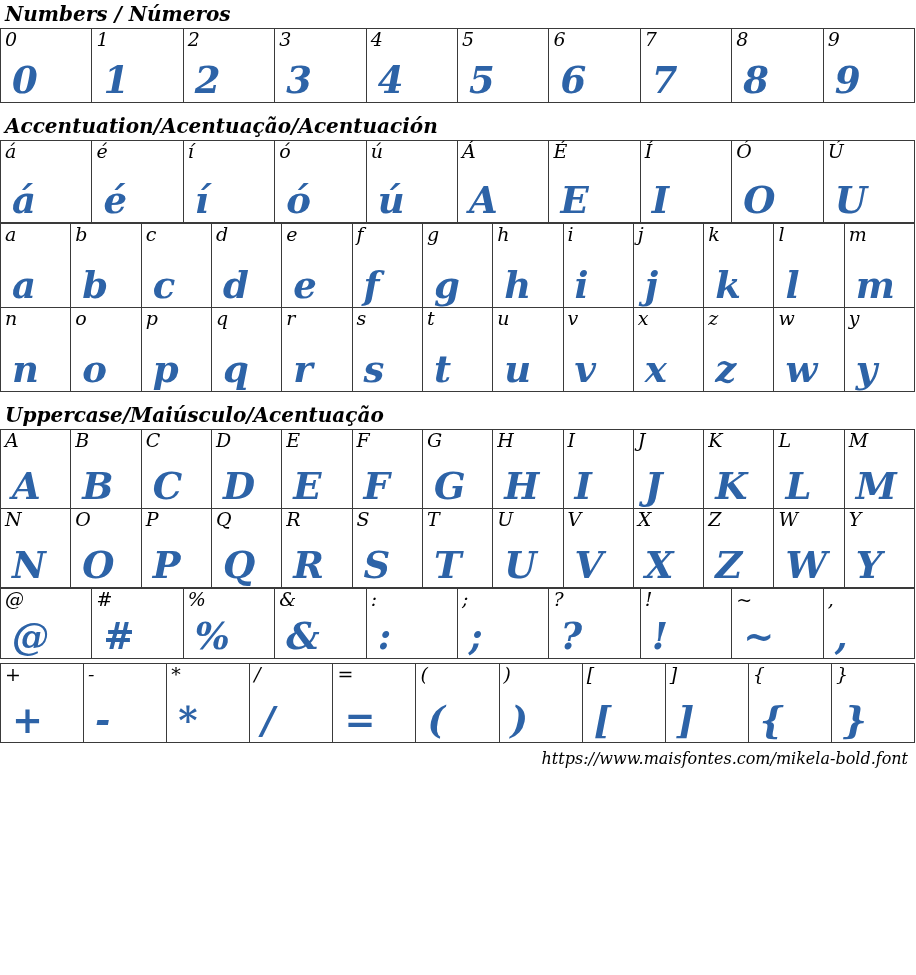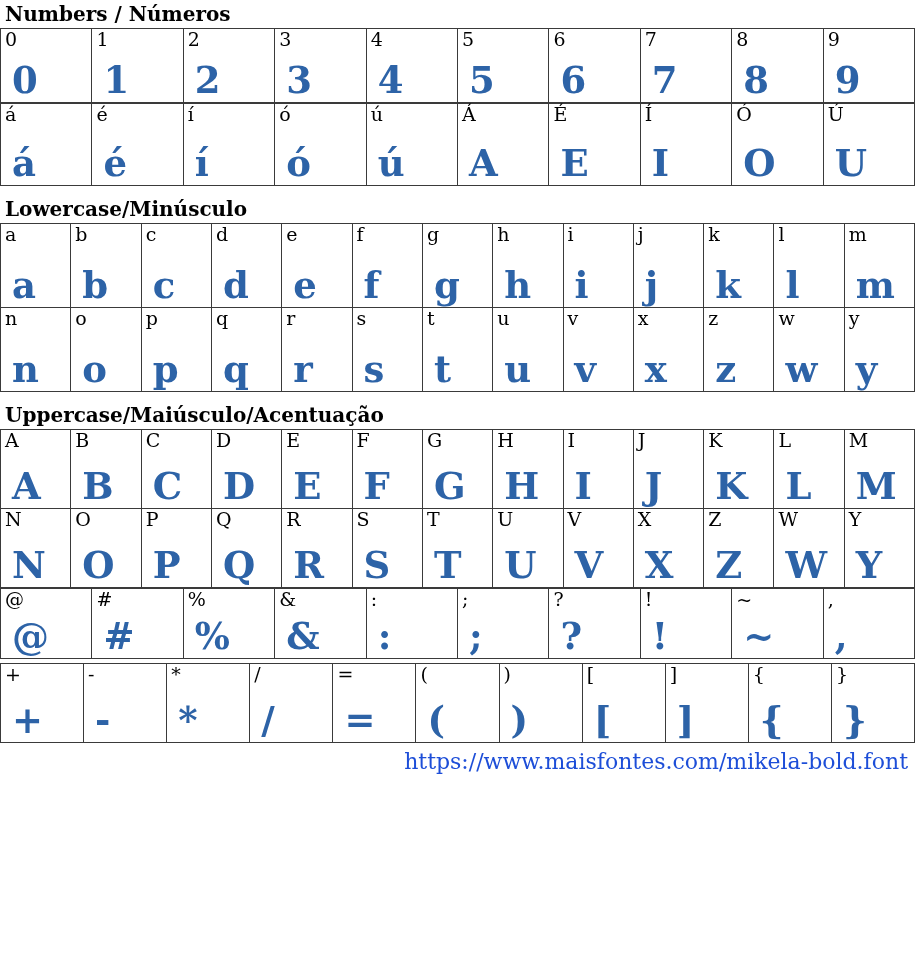--- a/index.html
+++ b/index.html
@@ -21,6 +21,7 @@
   }
   #specimen {
     width: 916px;
+    font-style: italic;
   }
   section h2 {
     font-family: "DejaVu Serif", serif;

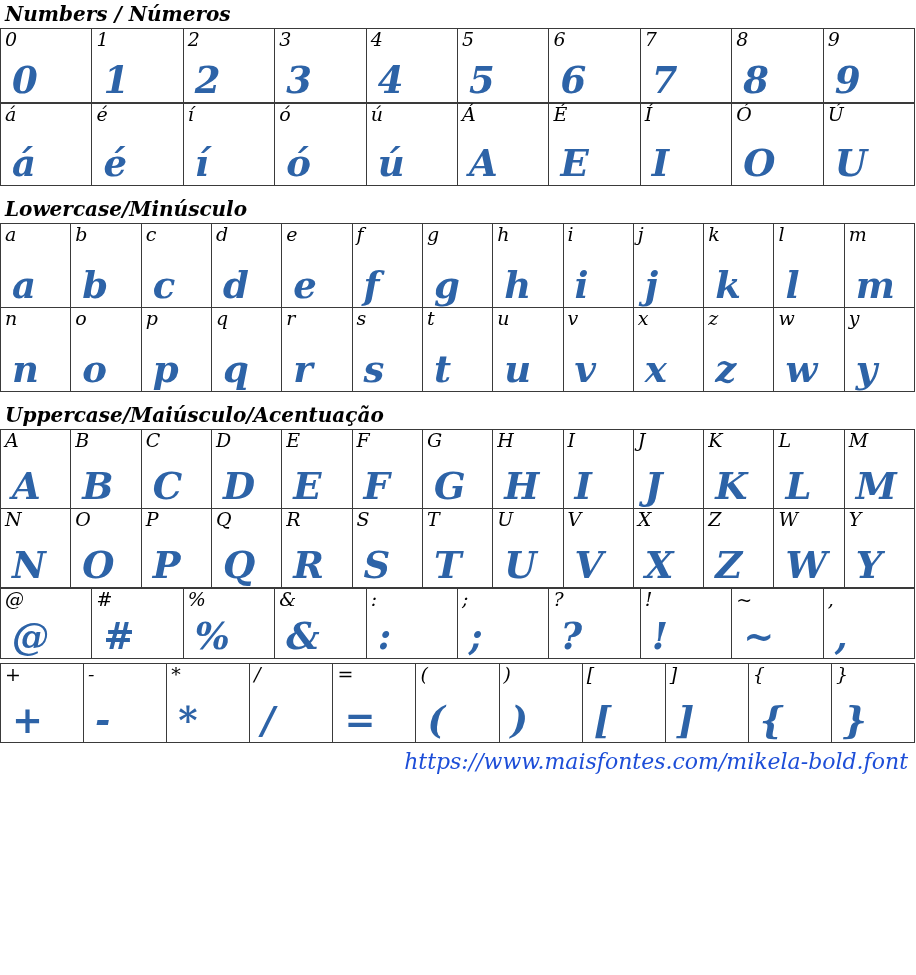--- a/index.html
+++ b/index.html
@@ -139,6 +139,7 @@
         </div>
       </section>
       <section>
+        <h2>Accentuation/Acentuação/Acentuación</h2>
         <div class="glyph-table">
           <div class="glyph-row" style="height: 82px;">
             <div class="glyph-cell">

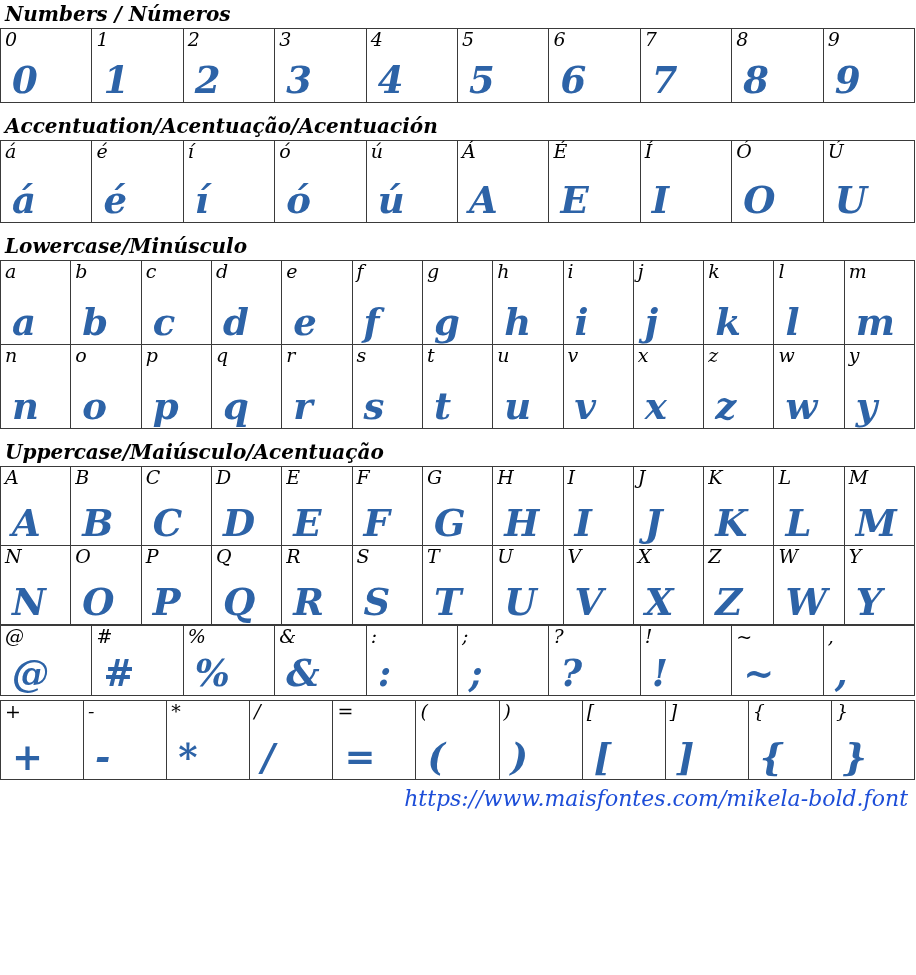--- a/index.html
+++ b/index.html
@@ -186,7 +186,6 @@
         </div>
       </section>
       <section>
-        <h2>Lowercase/Minúsculo</h2>
         <div class="glyph-table">
           <div class="glyph-row" style="height: 84px;">
             <div class="glyph-cell">

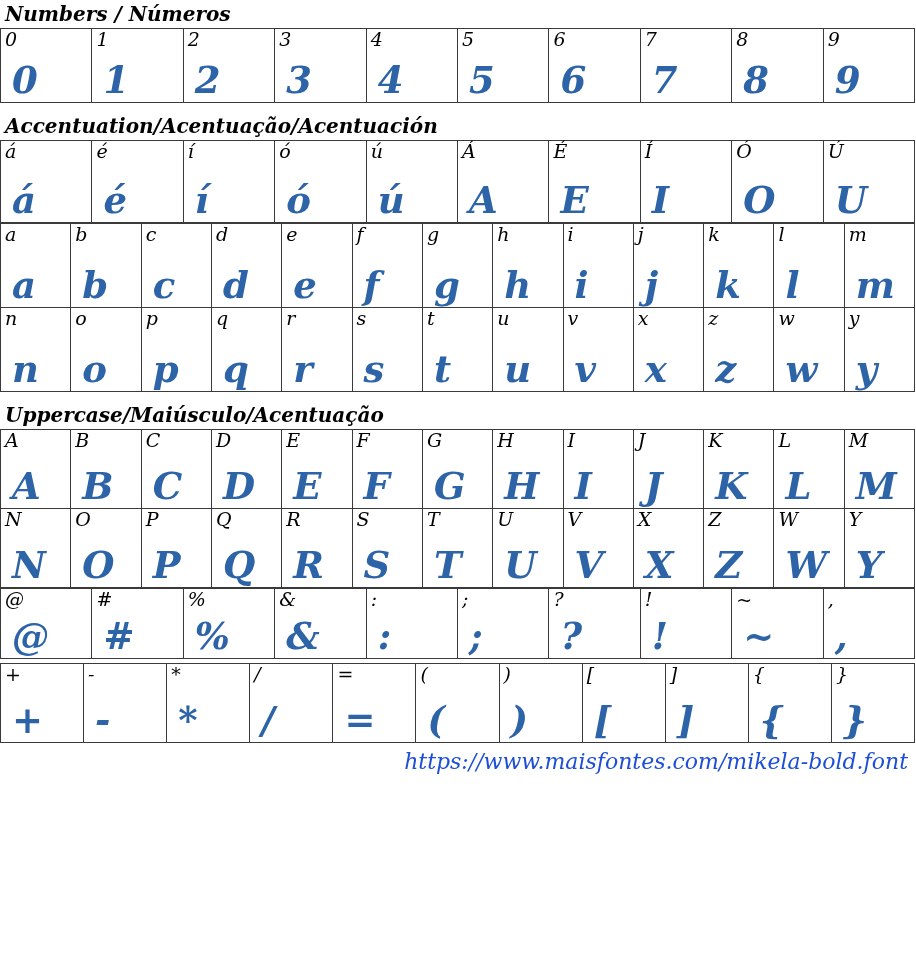--- a/index.html
+++ b/index.html
@@ -81,8 +81,8 @@
   }
   footer a {
     font-family: "DejaVu Serif", serif;
-    font-size: 22px;
-    color: #1d4ed8;
+    font-size: 16px;
+    color: #000000;
     text-decoration: none;
   }
 </style>

